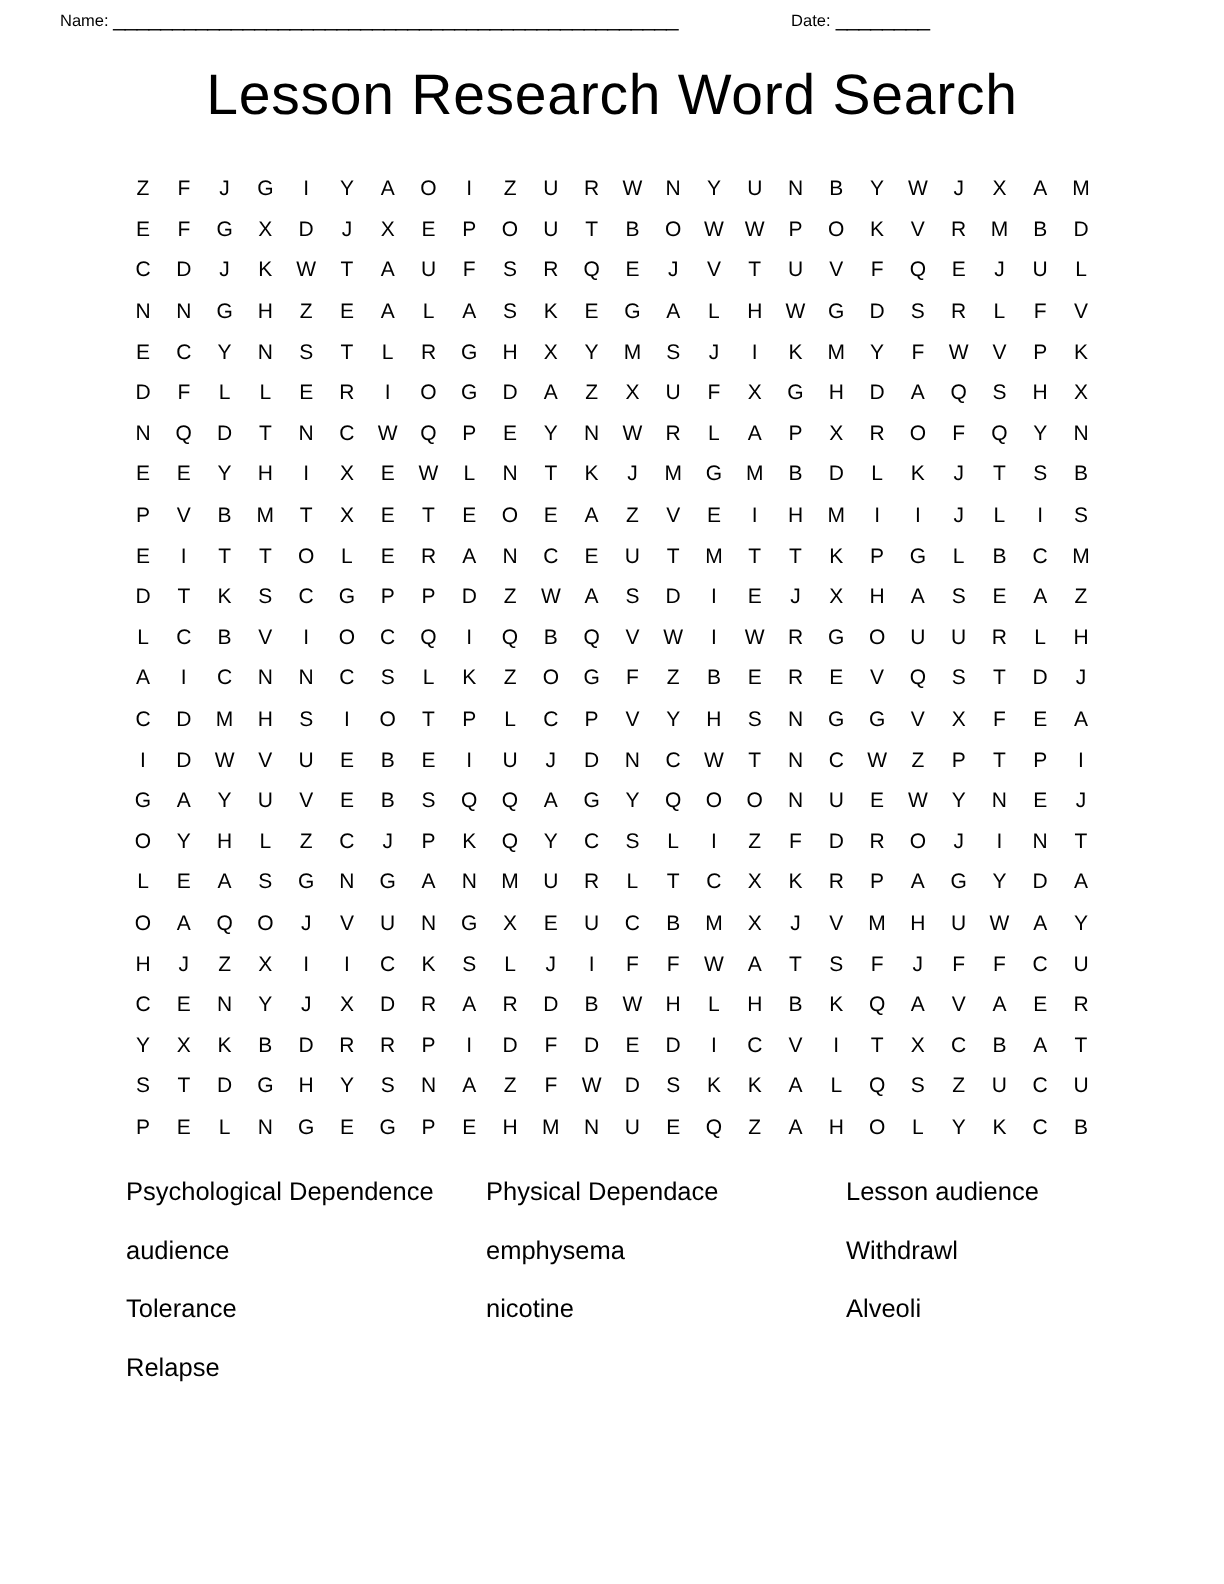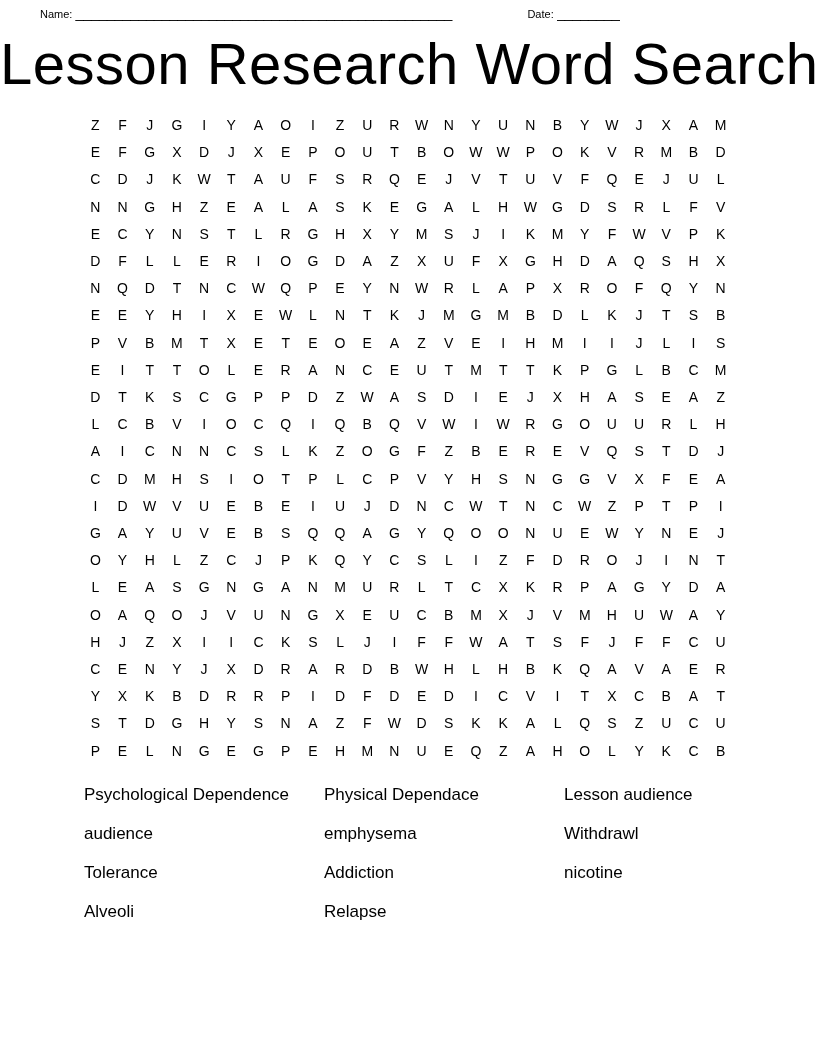--- a/index.html
+++ b/index.html
@@ -65,7 +65,7 @@
     width: 816px;
     text-align: center;
     font-family: "Liberation Sans", sans-serif;
-    font-size: 58px;
+    font-size: 38px;
     font-weight: 400;
     line-height: 60px;
     letter-spacing: 0.5px;

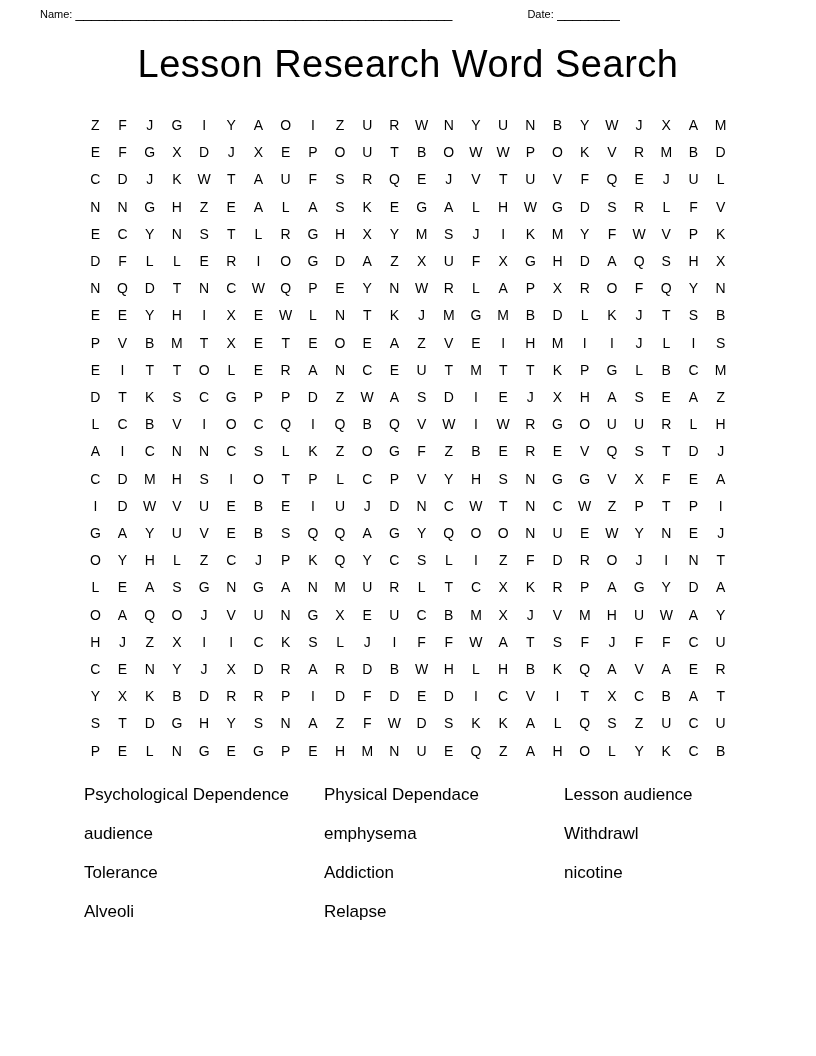--- a/index.html
+++ b/index.html
@@ -774,7 +774,6 @@
     <div class="word-item">emphysema</div>
     <div class="word-item">Withdrawl</div>
     <div class="word-item">Tolerance</div>
-    <div class="word-item">Addiction</div>
     <div class="word-item">nicotine</div>
     <div class="word-item">Alveoli</div>
     <div class="word-item">Relapse</div>

